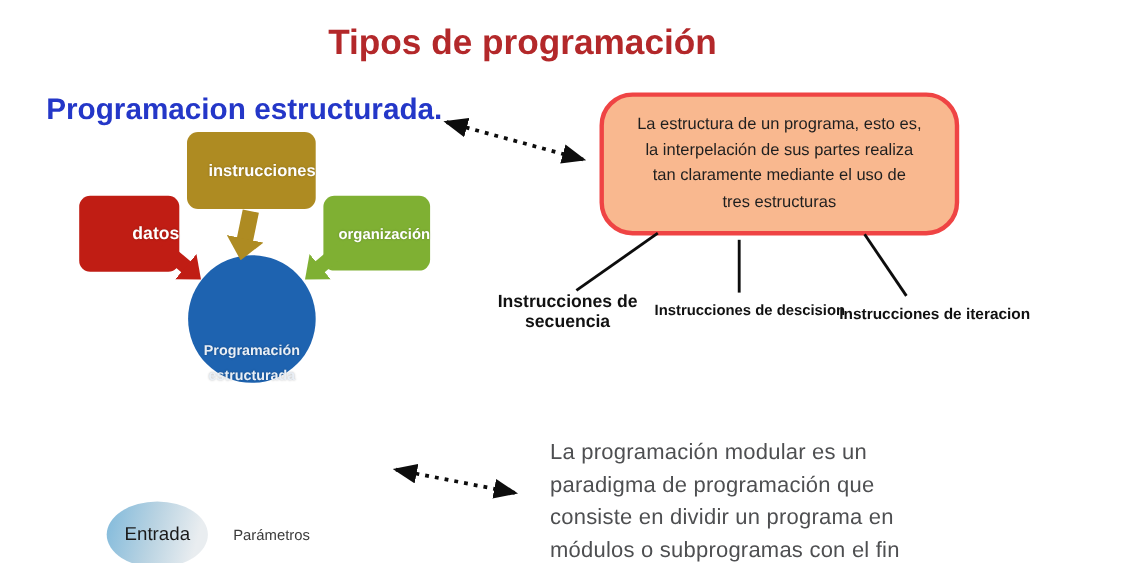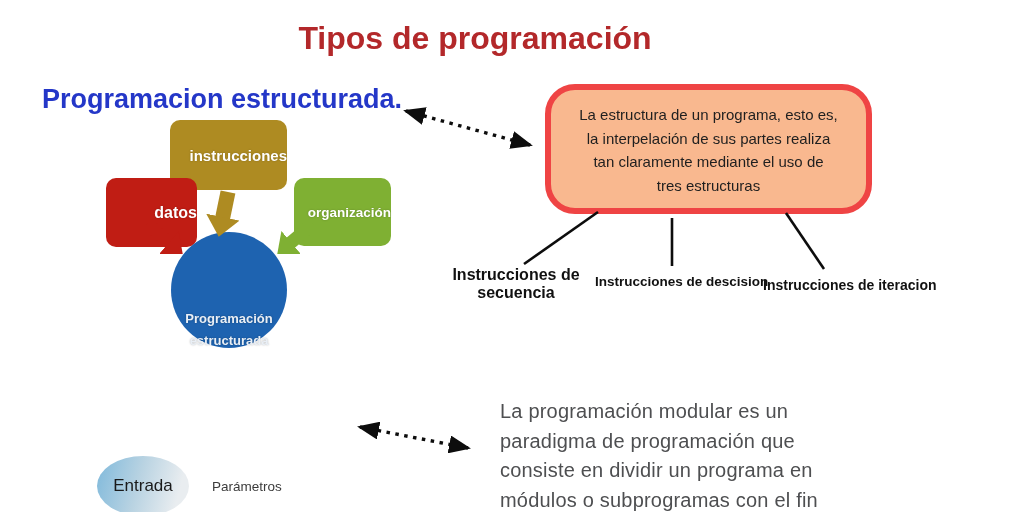--- a/index.html
+++ b/index.html
@@ -43,7 +43,7 @@
   
   #definition-box {
     left:545px; top:84px; width:327px; height:130px;
-    background:#f9b88f; border:6px solid #ef4444; border-radius:30px;
+    background:#f9b88f; border:4px solid #ef4444; border-radius:30px;
     padding-top:13px; text-align:center;
     font-size:15px; line-height:23.5px; color:#1f1f1f;
   }

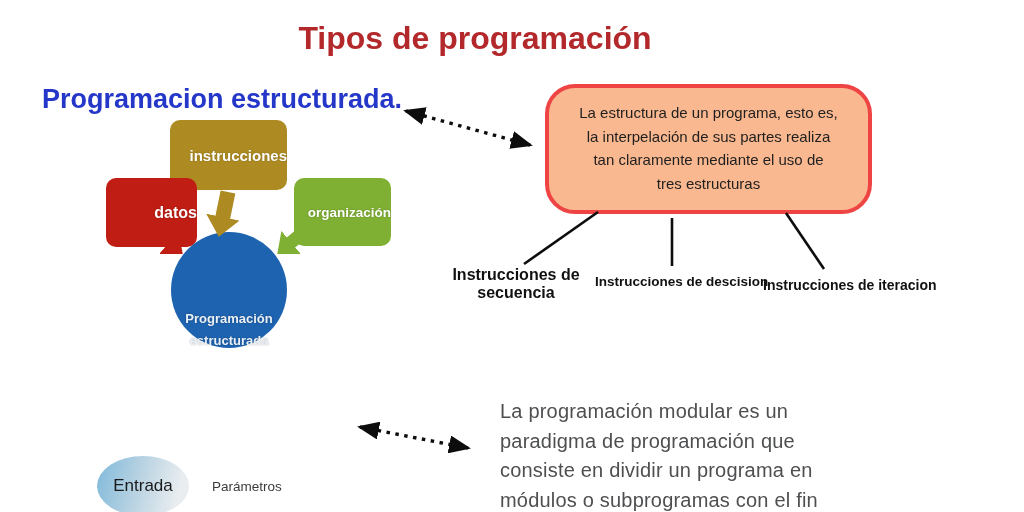--- a/index.html
+++ b/index.html
@@ -30,7 +30,7 @@
     text-shadow:0 0 2px rgba(0,0,0,.25);
   }
   #box-instrucciones { left:170px; top:120px; width:117px; height:70px; background:#ae8b22; font-size:15px; }
-  #box-datos         { left:72px;  top:178px; width:91px;  height:69px; background:#c01d14; font-size:16px;margin-left:34px; }
+  #box-datos         { left:72px;  top:178px; width:91px;  height:69px; background:#c01d14; font-size:16px; }
   #box-organizacion  { left:294px; top:178px; width:97px;  height:68px; background:#7fb033; font-size:13.5px;padding-left:47px; }
   #circle-structured {
     left:171px; top:232px; width:116px; height:116px;

